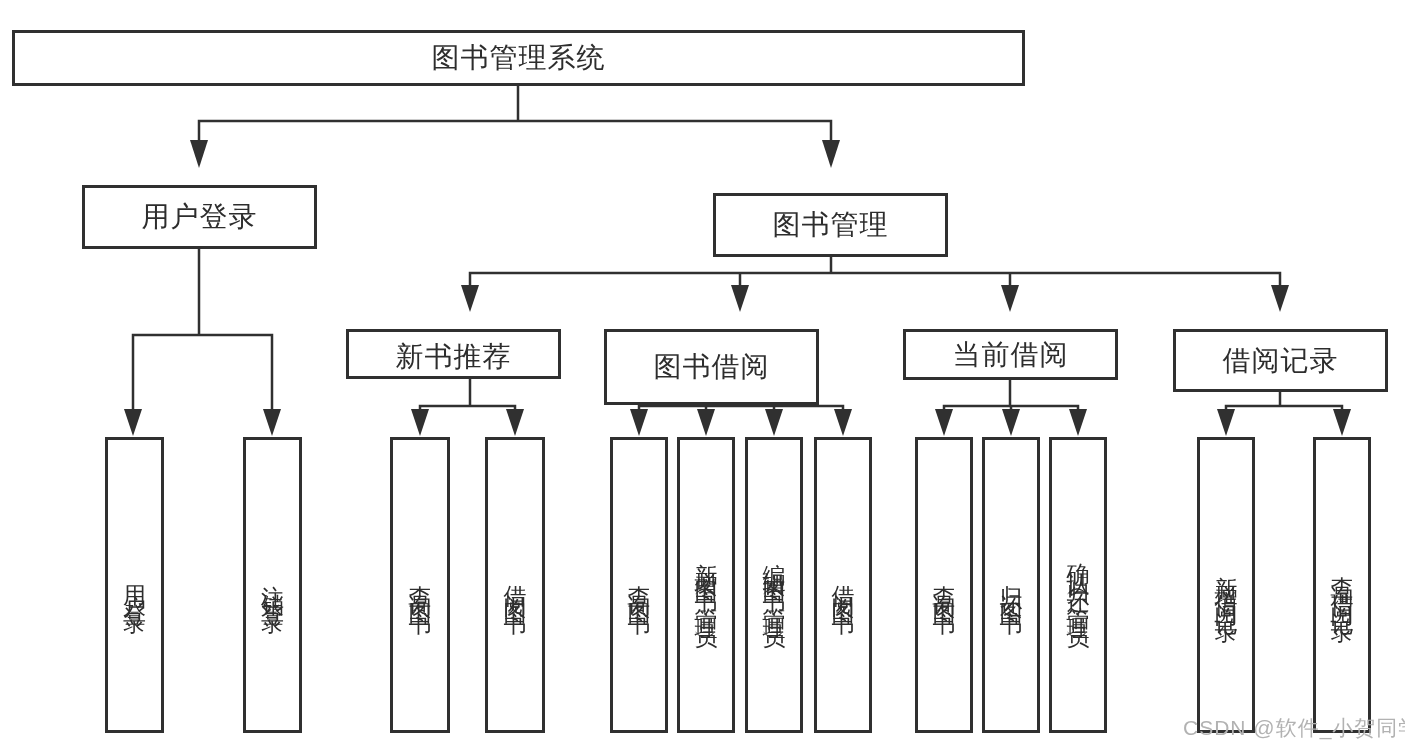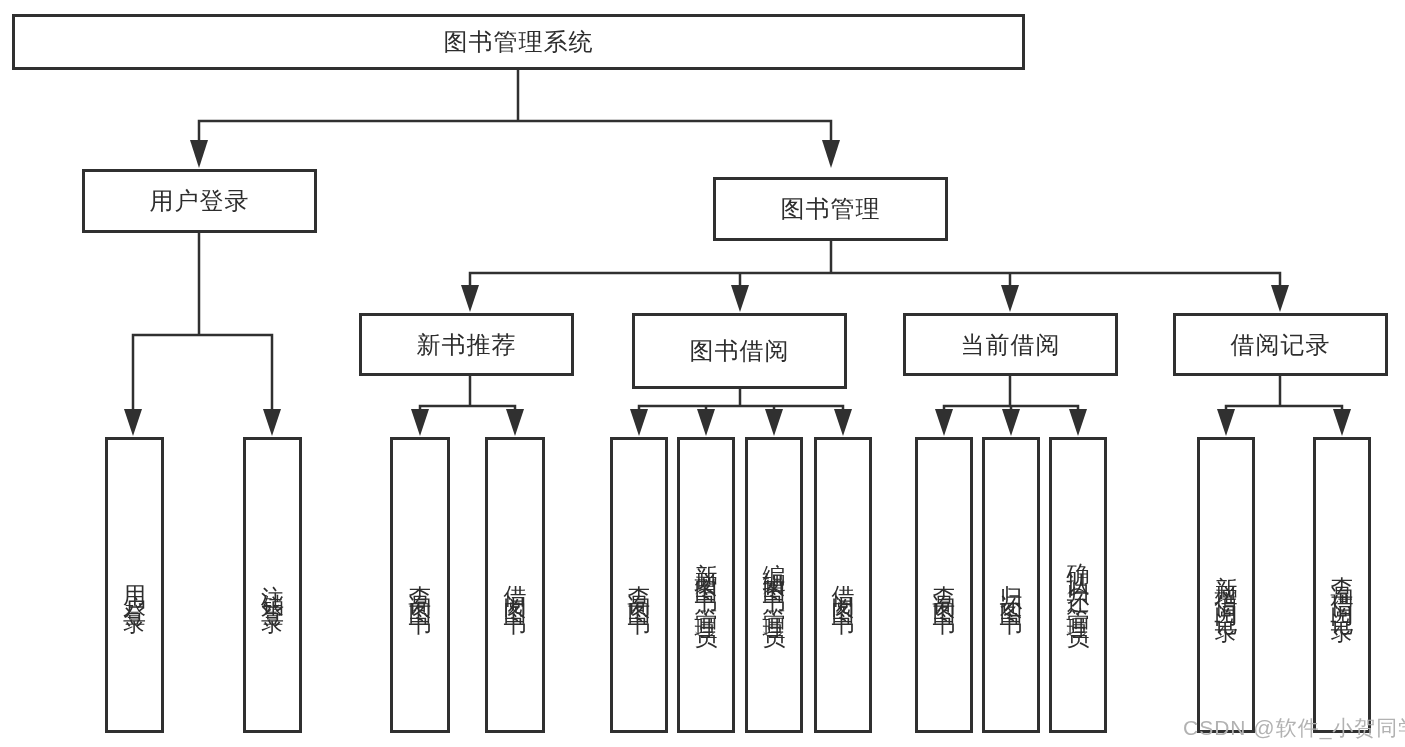--- a/index.html
+++ b/index.html
@@ -33,7 +33,7 @@
     justify-content: center;
     z-index: 2;
   }
-  .hnode { font-size: 24px; letter-spacing: 1px; }
+  .hnode { font-size: 28px; letter-spacing: 1px; margin-top: 16px; }
   .vnode { font-size: 23px; }
   .vtext {
     writing-mode: vertical-rl;

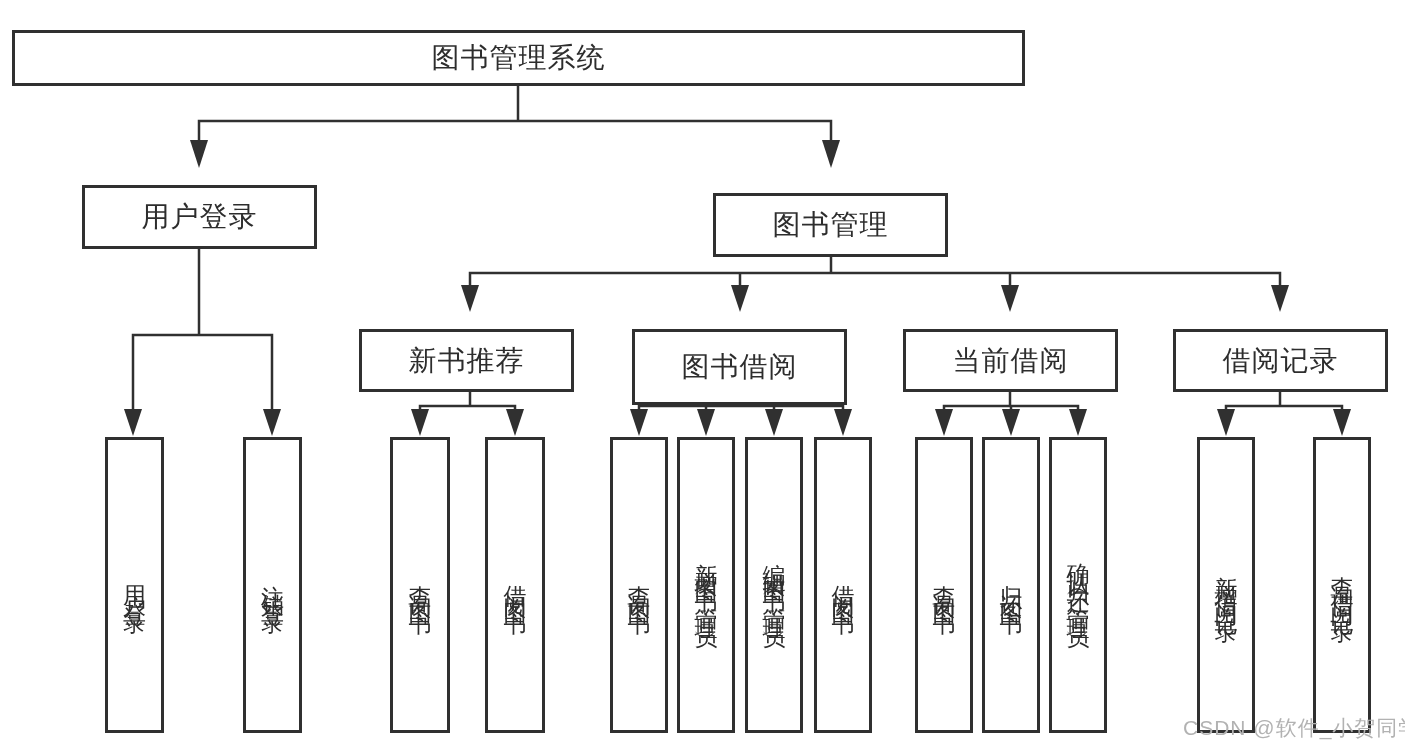--- a/index.html
+++ b/index.html
@@ -109,7 +109,7 @@
     <span>图书管理</span>
   </div>
 
-  <div class="node hnode" style="left:359px; top:313px; width:215px; height:63px;">
+  <div class="node hnode" style="left:346px; top:313px; width:215px; height:50px;align-items:flex-end;">
     <span>新书推荐</span>
   </div>
   <div class="node hnode" style="left:632px; top:313px; width:215px; height:76px;">

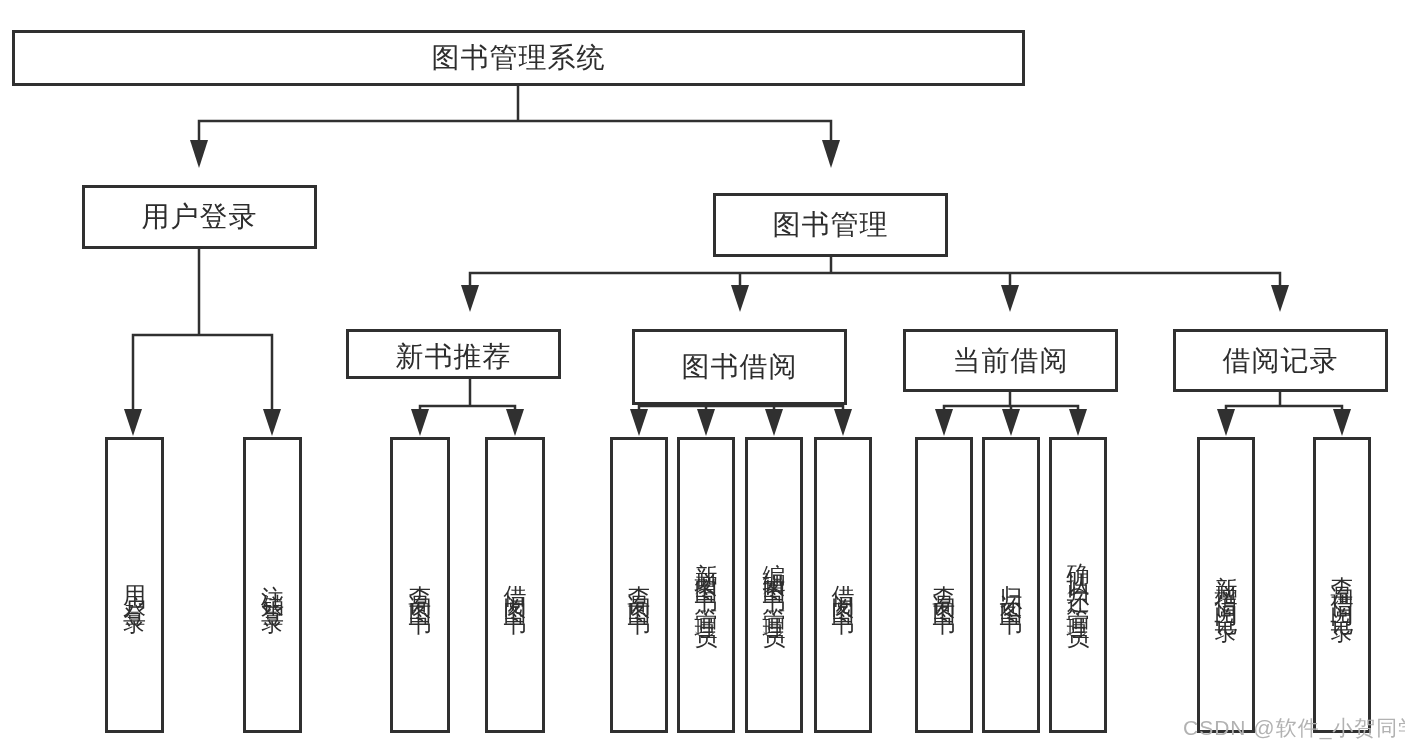--- a/index.html
+++ b/index.html
@@ -112,7 +112,7 @@
   <div class="node hnode" style="left:346px; top:313px; width:215px; height:50px;align-items:flex-end;">
     <span>新书推荐</span>
   </div>
-  <div class="node hnode" style="left:632px; top:313px; width:215px; height:76px;">
+  <div class="node hnode" style="left:604px; top:313px; width:215px; height:76px;">
     <span>图书借阅</span>
   </div>
   <div class="node hnode" style="left:903px; top:313px; width:215px; height:63px;">

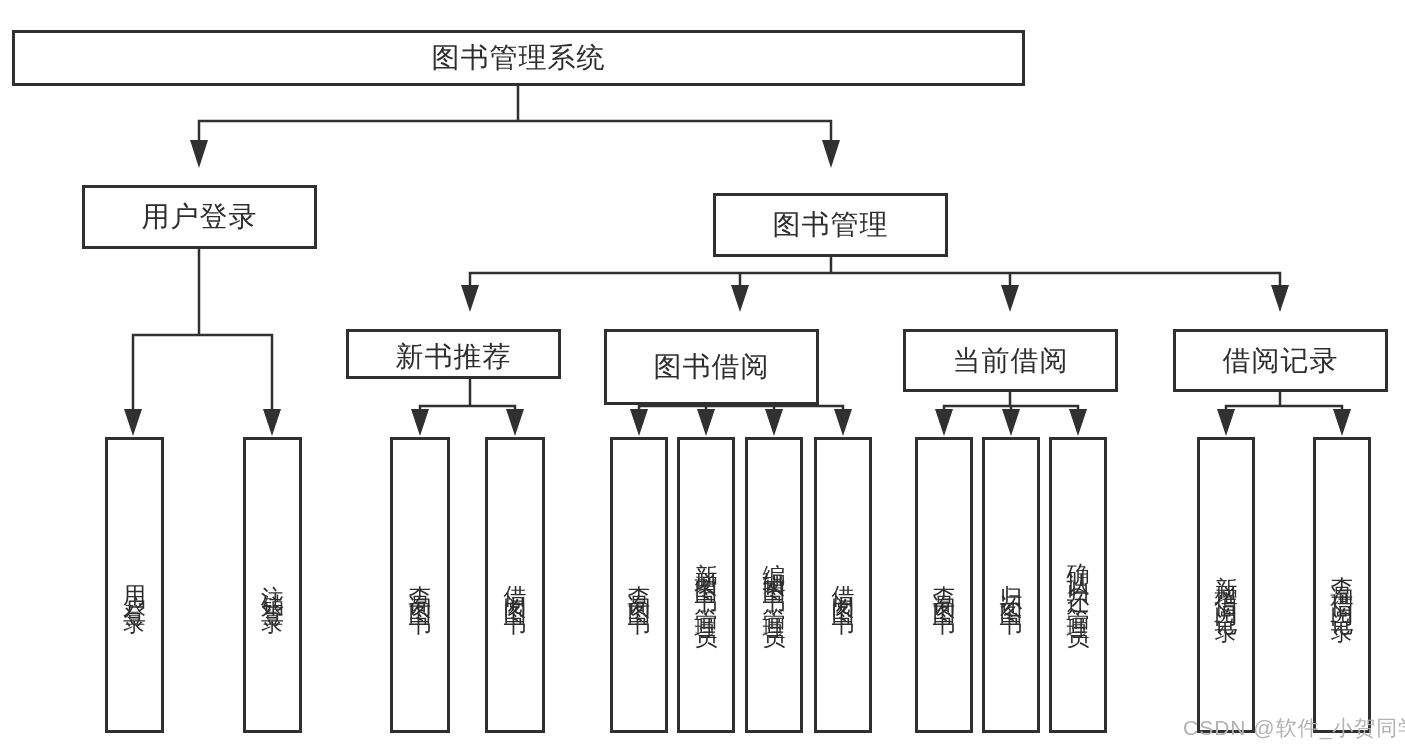--- a/index.html
+++ b/index.html
@@ -115,7 +115,7 @@
   <div class="node hnode" style="left:604px; top:313px; width:215px; height:76px;">
     <span>图书借阅</span>
   </div>
-  <div class="node hnode" style="left:903px; top:313px; width:215px; height:63px;">
+  <div class="node hnode" style="left:903px; top:313px; width:215px; height:51px;">
     <span>当前借阅</span>
   </div>
   <div class="node hnode" style="left:1173px; top:313px; width:215px; height:63px;">

